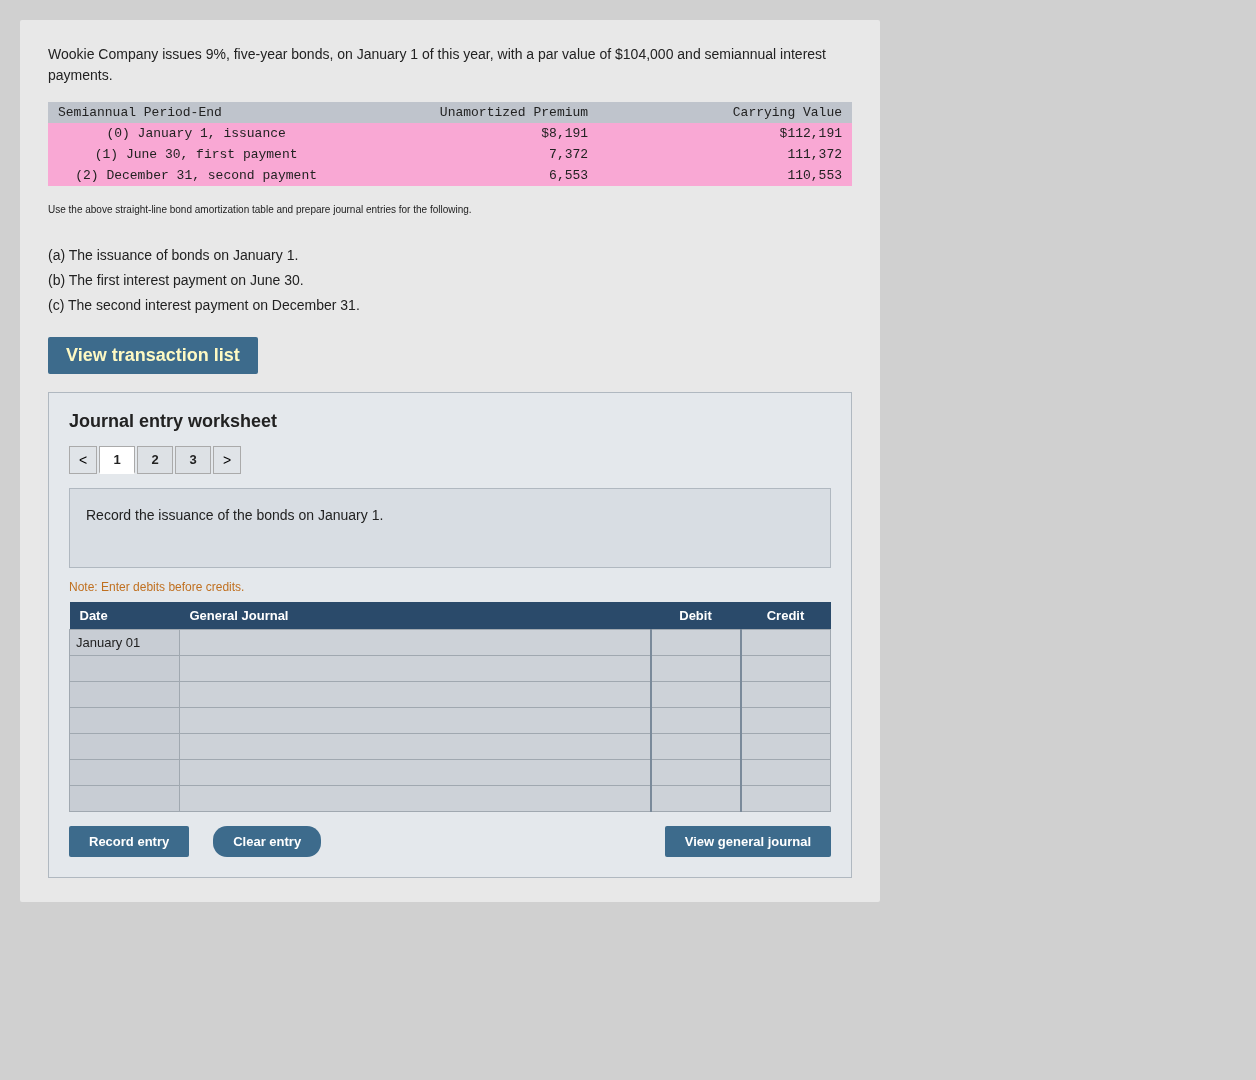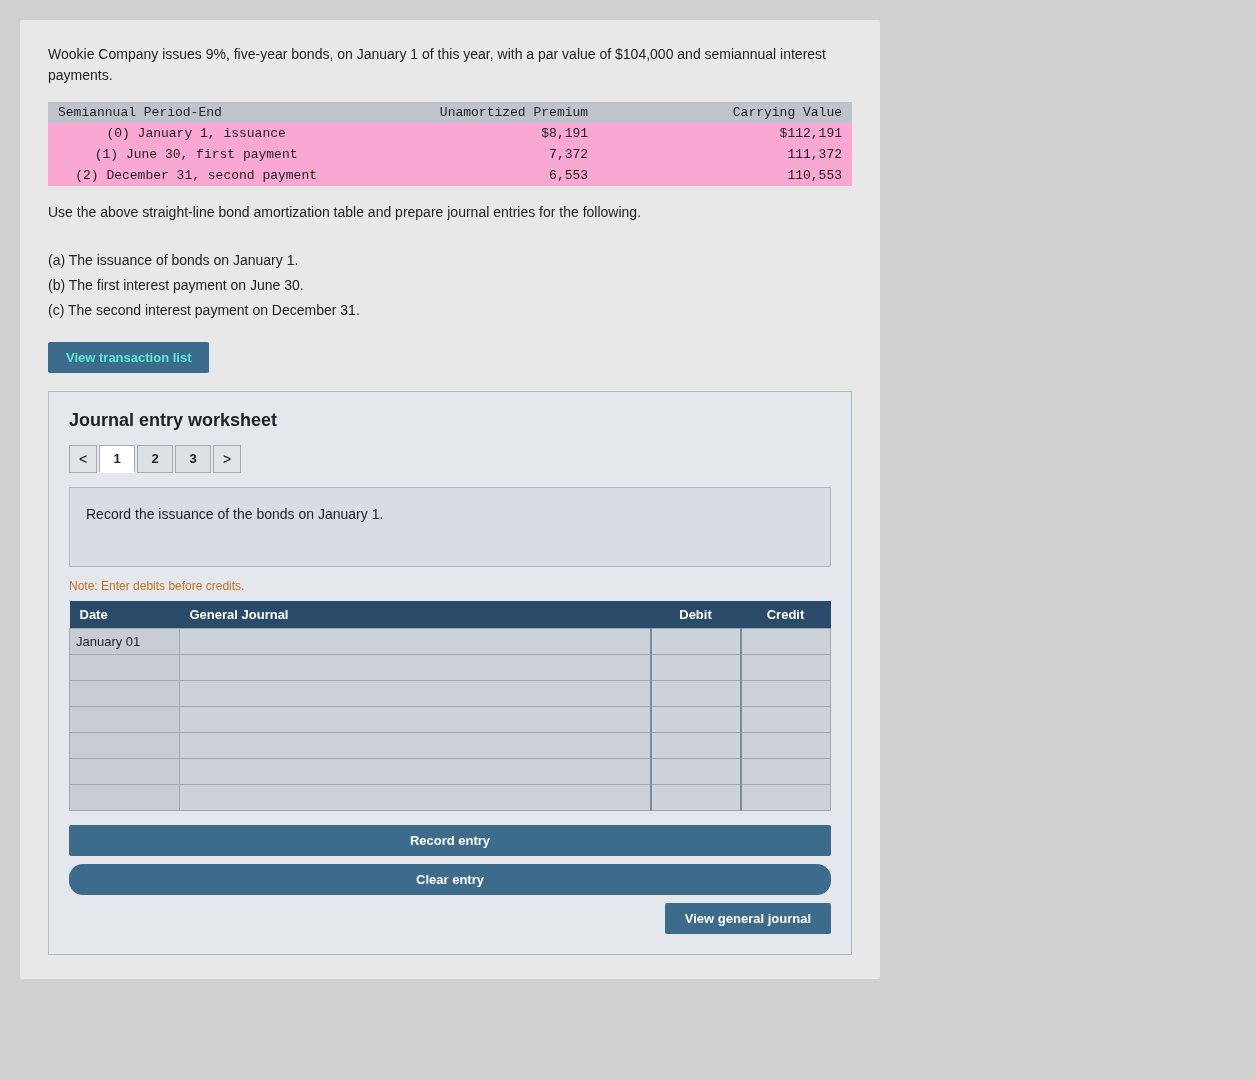--- a/index.html
+++ b/index.html
@@ -48,7 +48,7 @@
     .amort-table .col-carrying { width: 30%; text-align: right; }
     .amort-table td.col-premium, .amort-table td.col-carrying { text-align: right; }
     .instructions {
-      font-size: 14px;
+      font-size: 10px;
       margin-bottom: 12px;
       color: #222;
     }

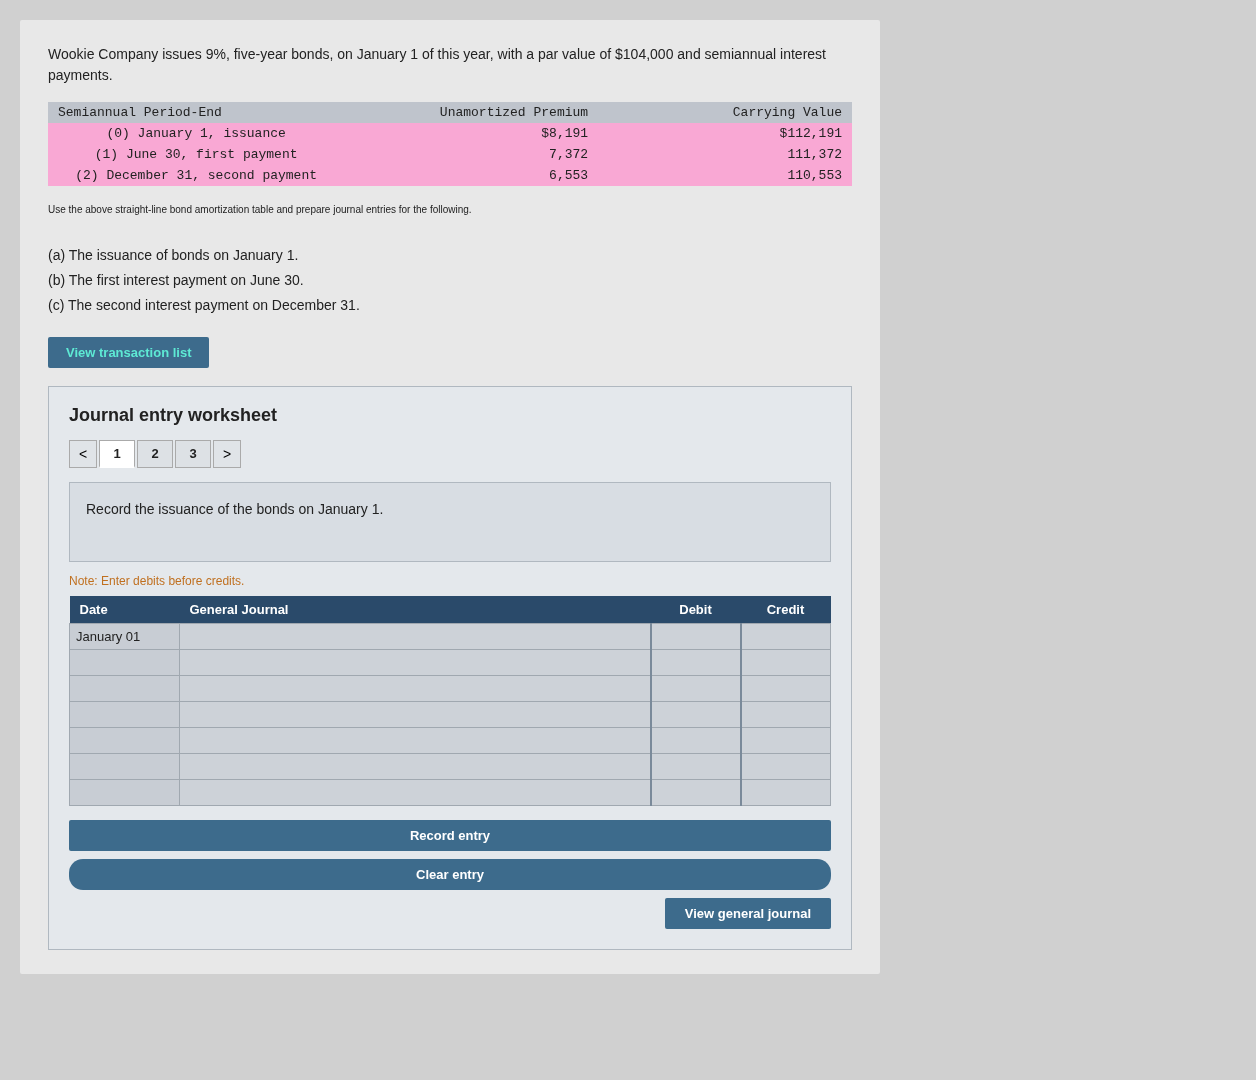--- a/index.html
+++ b/index.html
@@ -60,10 +60,10 @@
     }
     .btn-view-transaction {
       background: #3d6b8c;
-      color: #5eead4;
+      color: #fef9c3;
       border: none;
       padding: 8px 18px;
-      font-size: 13px;
+      font-size: 18px;
       font-weight: bold;
       cursor: pointer;
       border-radius: 2px;

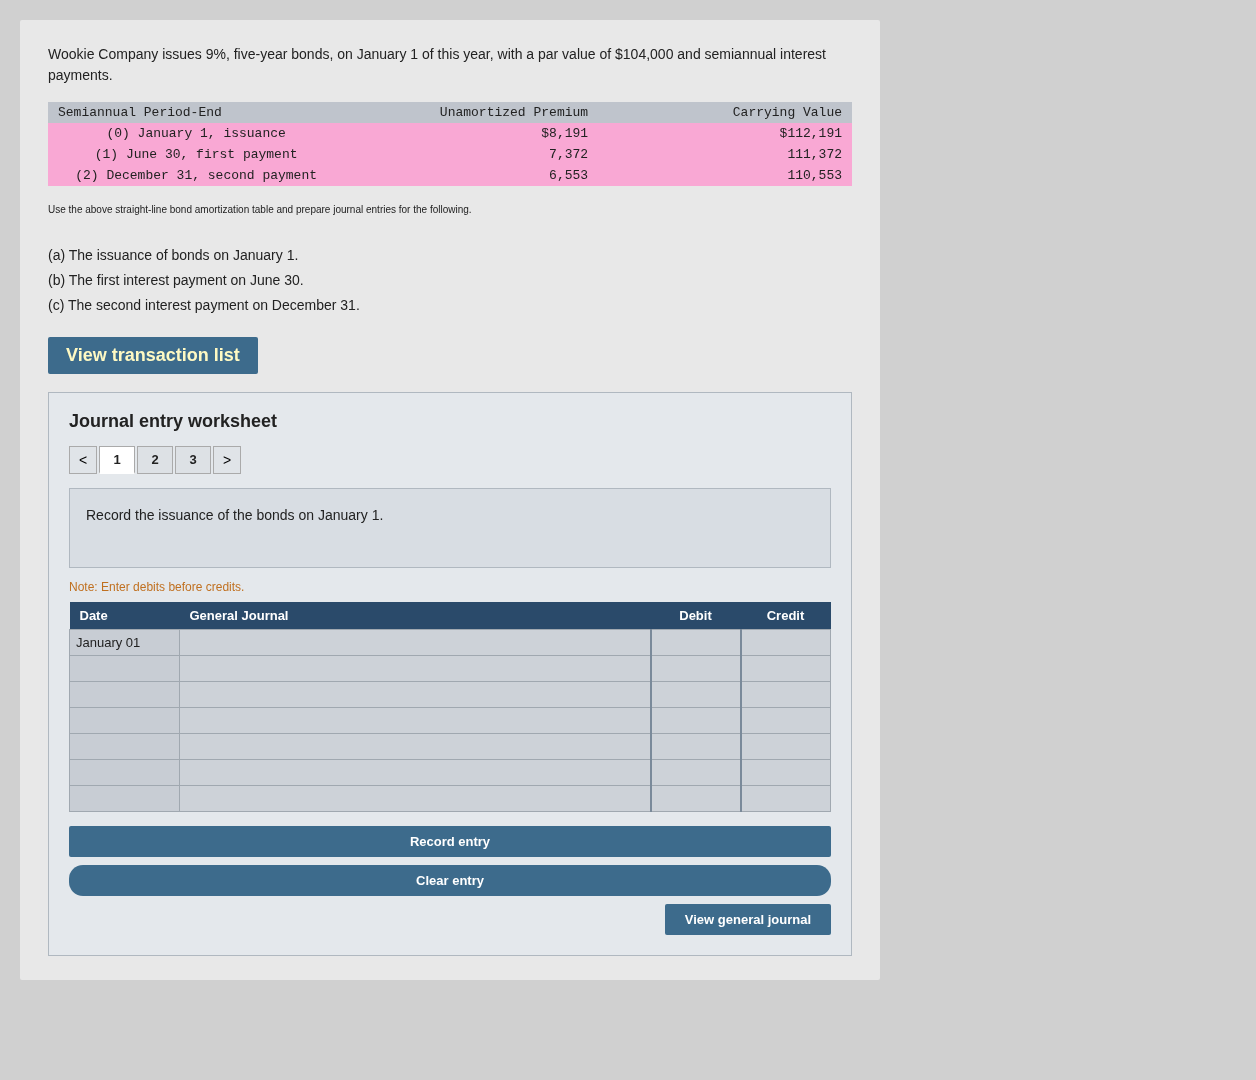--- a/index.html
+++ b/index.html
@@ -180,8 +180,8 @@
     }
     .bottom-buttons {
       display: flex;
-      gap: 8px;
-      flex-direction: column;
+      gap: 24px;
+      align-items: center;
     }
     .btn-record {
       background: #3d6b8c;

